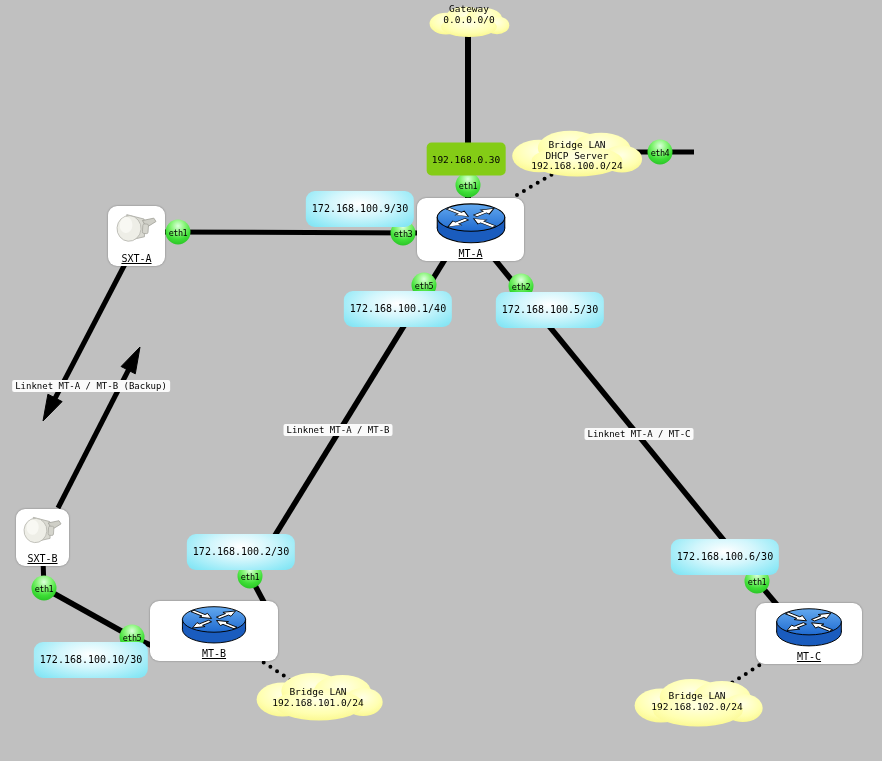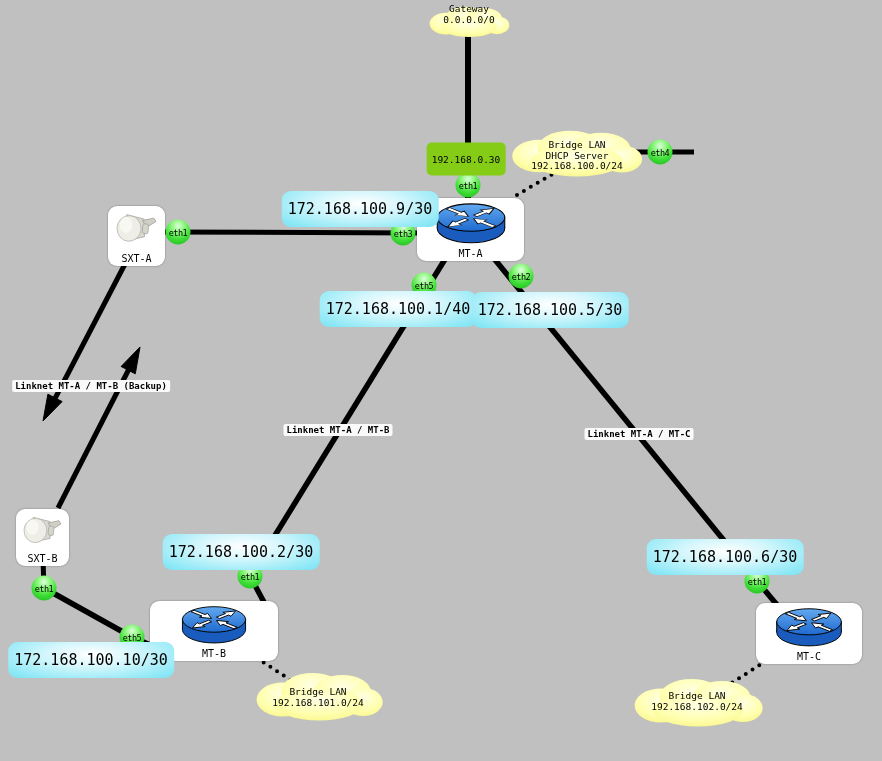--- a/index.html
+++ b/index.html
@@ -20,7 +20,7 @@
         font-size:8.5px;letter-spacing:-0.5px;}
 
   .ip{position:absolute;transform:translate(-50%,-50%);height:20px;line-height:20px;
-      padding:8px 6px;border-radius:9px;white-space:nowrap;font-size:15px;
+      padding:8px 6px;border-radius:9px;white-space:nowrap;font-size:10px;
       background:radial-gradient(ellipse at 50% 35%,#ffffff 0%,#d2f6fc 40%,#8ce8f6 85%,#7fe0f0 100%);text-align:center;}
 
   .plain{position:absolute;transform:translate(-50%,-50%);background:#84cc16;border-radius:5px;

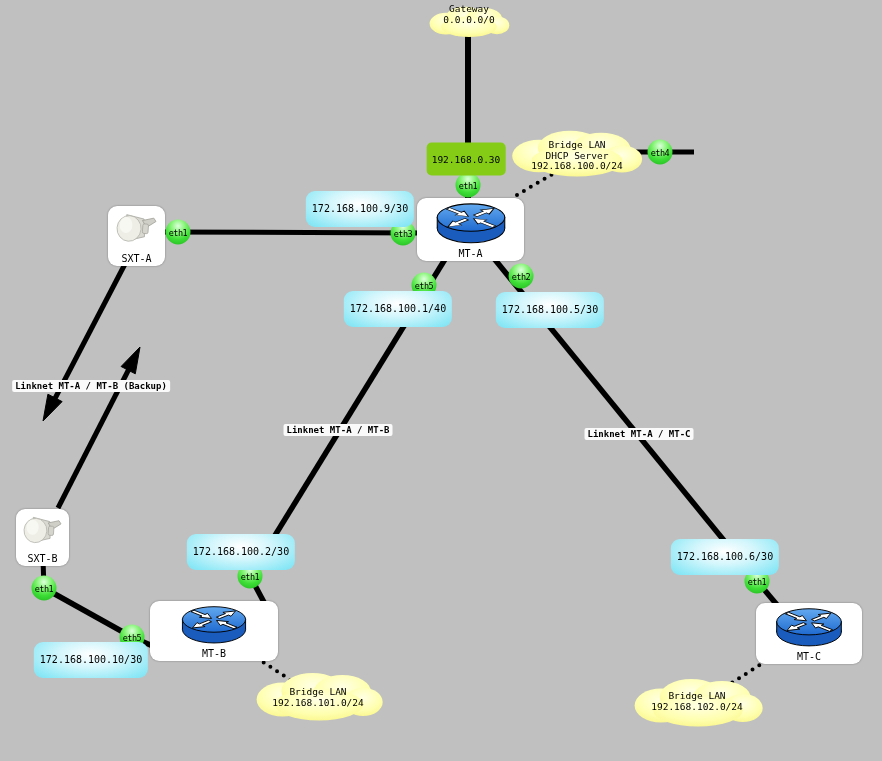--- a/index.html
+++ b/index.html
@@ -12,7 +12,7 @@
           display:flex;flex-direction:column;align-items:center;padding-top:3px;box-sizing:border-box;}
   .dicon{flex:0 0 auto;}
   .dname{position:absolute;bottom:2px;left:0;right:0;text-align:center;
-         font-size:10px;line-height:11px;}
+         font-size:10px;line-height:11px;text-decoration:underline;}
 
   .port{position:absolute;transform:translate(-50%,-50%);width:25px;height:25px;border-radius:50%;
         background:radial-gradient(circle at 50% 26%,#dcffdc 0%,#8af57a 30%,#3ede36 60%,#1db41d 100%);

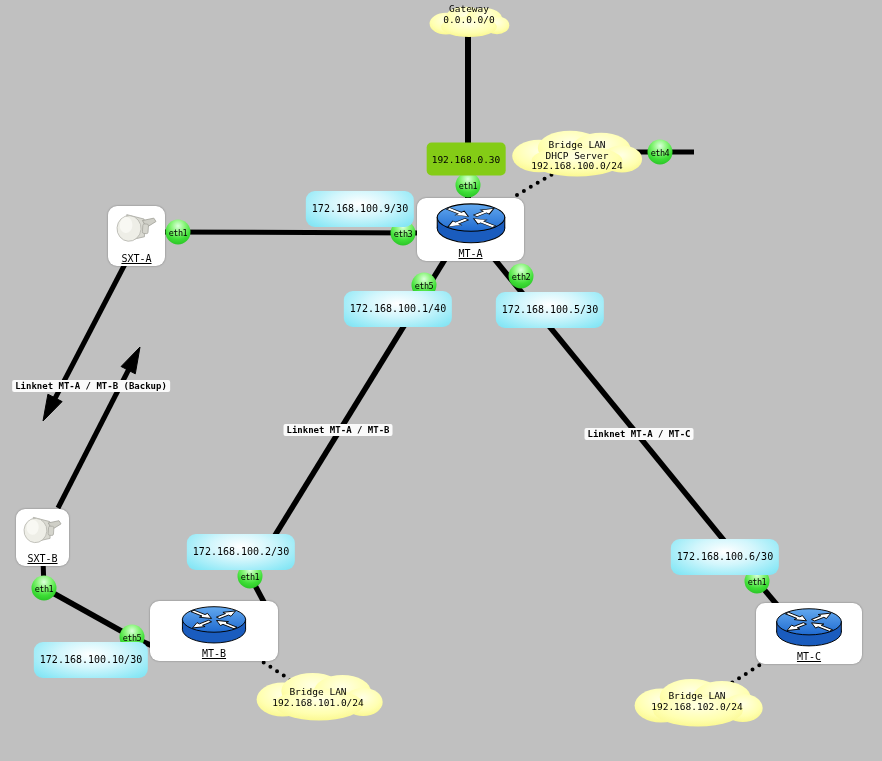--- a/index.html
+++ b/index.html
@@ -184,7 +184,7 @@
   <div class="port" style="left:403px;top:233px">eth3</div>
   <div class="port" style="left:178px;top:232px">eth1</div>
   <div class="port" style="left:424px;top:285px">eth5</div>
-  <div class="port" style="left:521px;top:276px">eth2</div>
+  <div class="port" style="left:521px;top:286px">eth2</div>
   <div class="port" style="left:44px;top:588px">eth1</div>
   <div class="port" style="left:132px;top:637px">eth5</div>
   <div class="port" style="left:250px;top:576px">eth1</div>

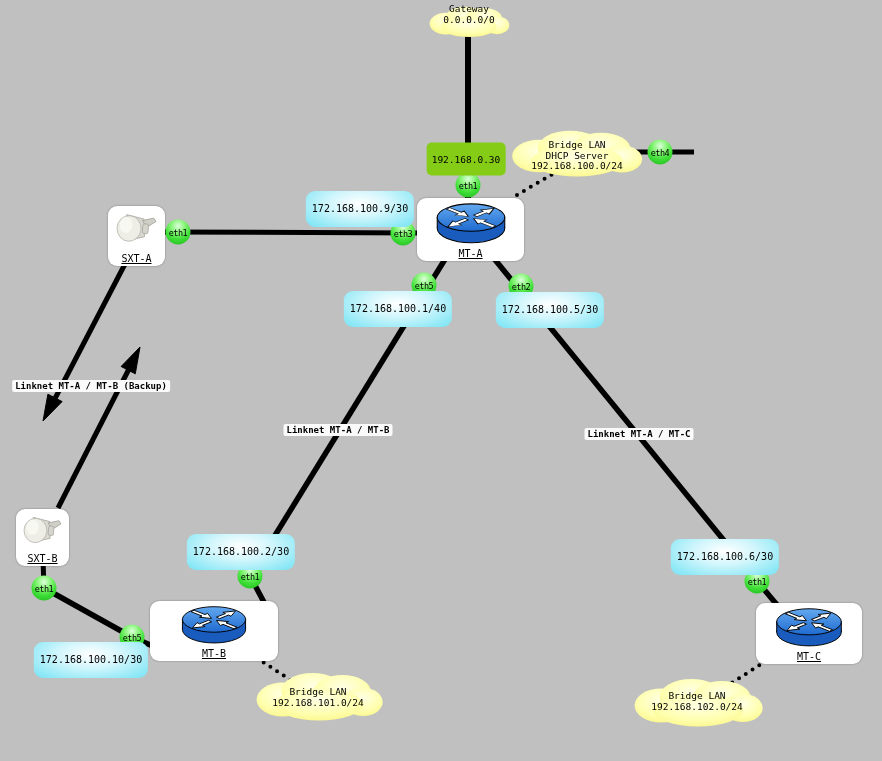--- a/index.html
+++ b/index.html
@@ -27,7 +27,7 @@
          padding:11px 5px;font-size:9.5px;white-space:nowrap;}
 
   .linklabel{position:absolute;transform:translate(-50%,-50%);background:#fafafa;border-radius:2px;
-             padding:1px 3px;font-size:9px;white-space:nowrap;font-weight:bold;}
+             padding:1px 3px;font-size:9px;white-space:nowrap;}
 
   .cloudtext{position:absolute;transform:translate(-50%,-50%);text-align:center;
              font-size:9.5px;line-height:10.5px;white-space:nowrap;}

